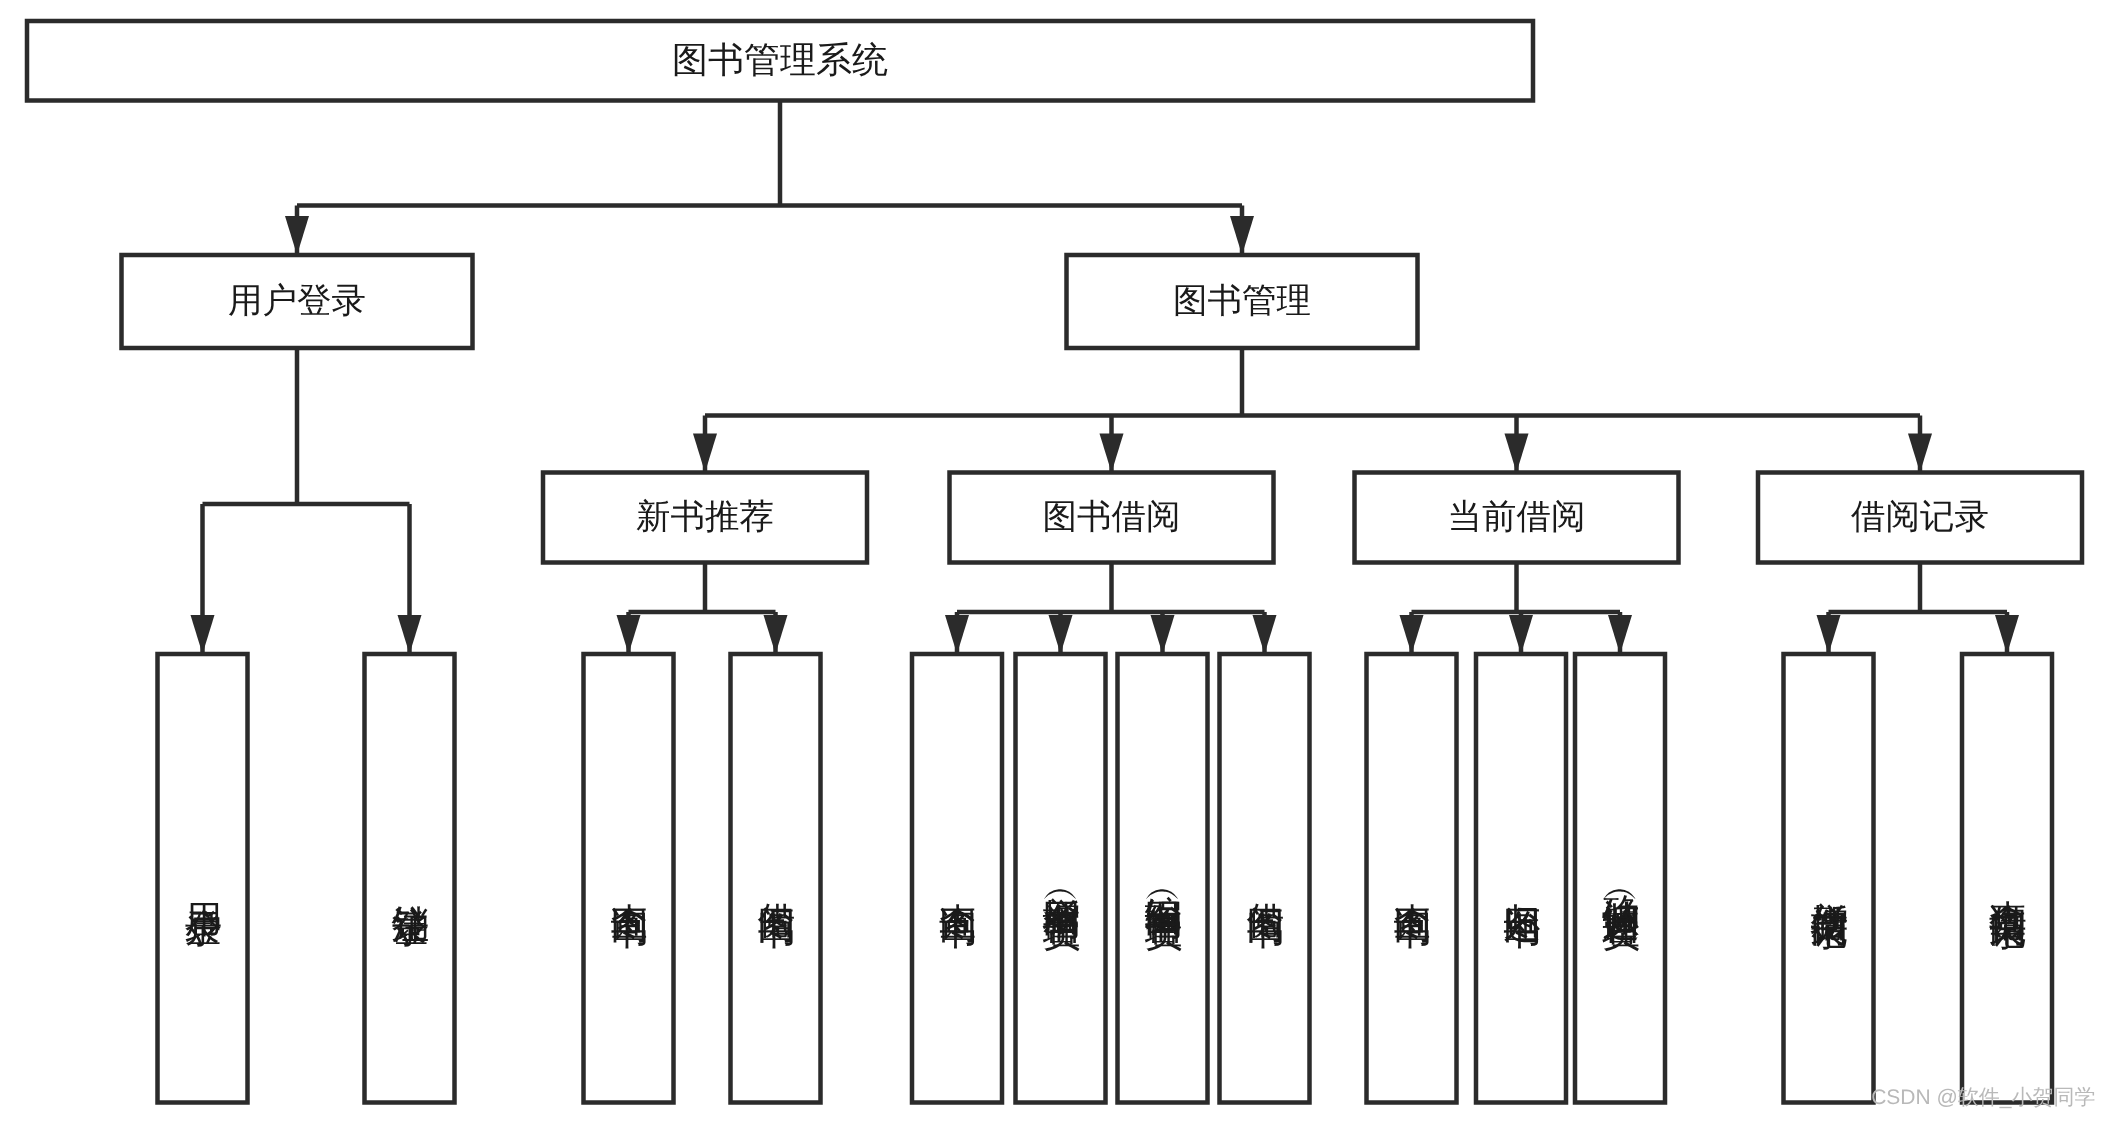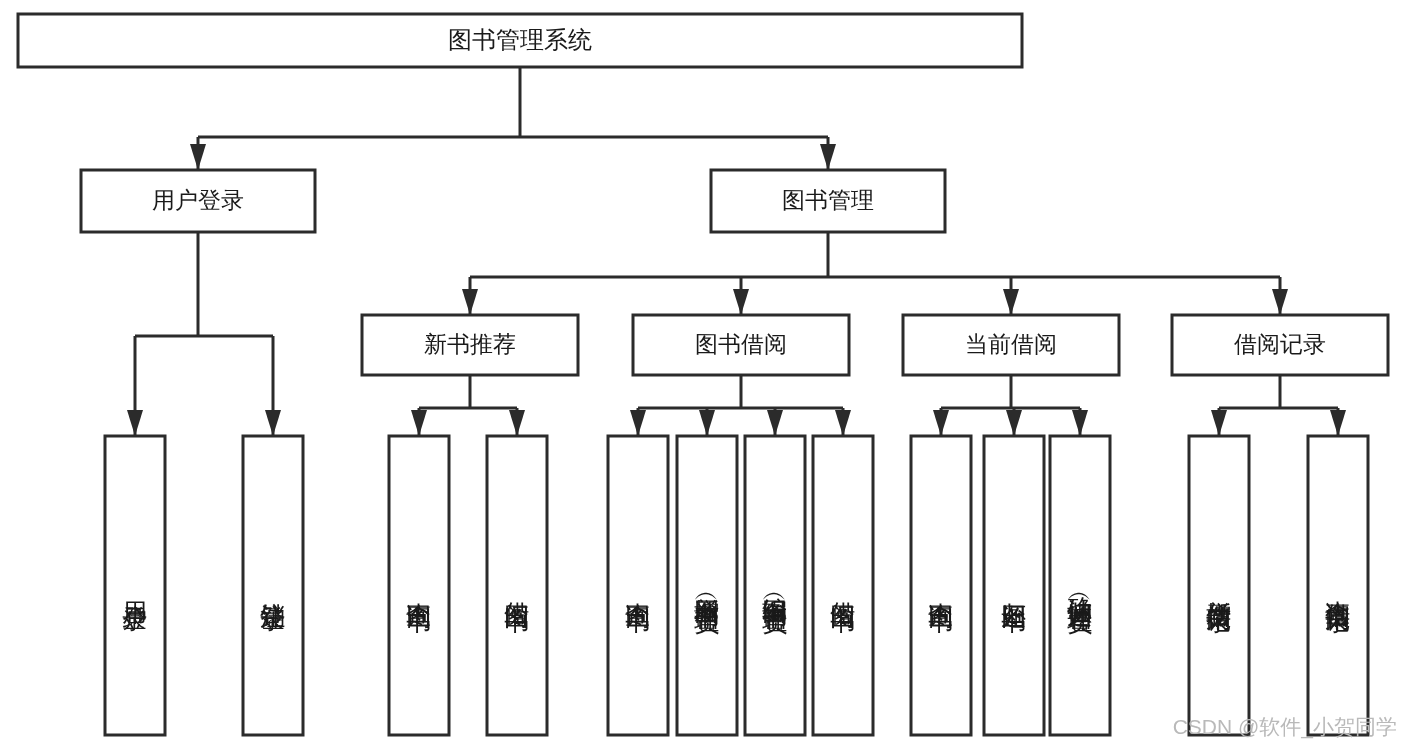--- a/index.html
+++ b/index.html
@@ -74,7 +74,7 @@
     right: 8px;
     bottom: 6px;
     font-family: "Liberation Sans", "DejaVu Sans", sans-serif;
-    font-size: 21px;
+    font-size: 14px;
     color: #b9b9b9;
     white-space: nowrap;
     pointer-events: none;

